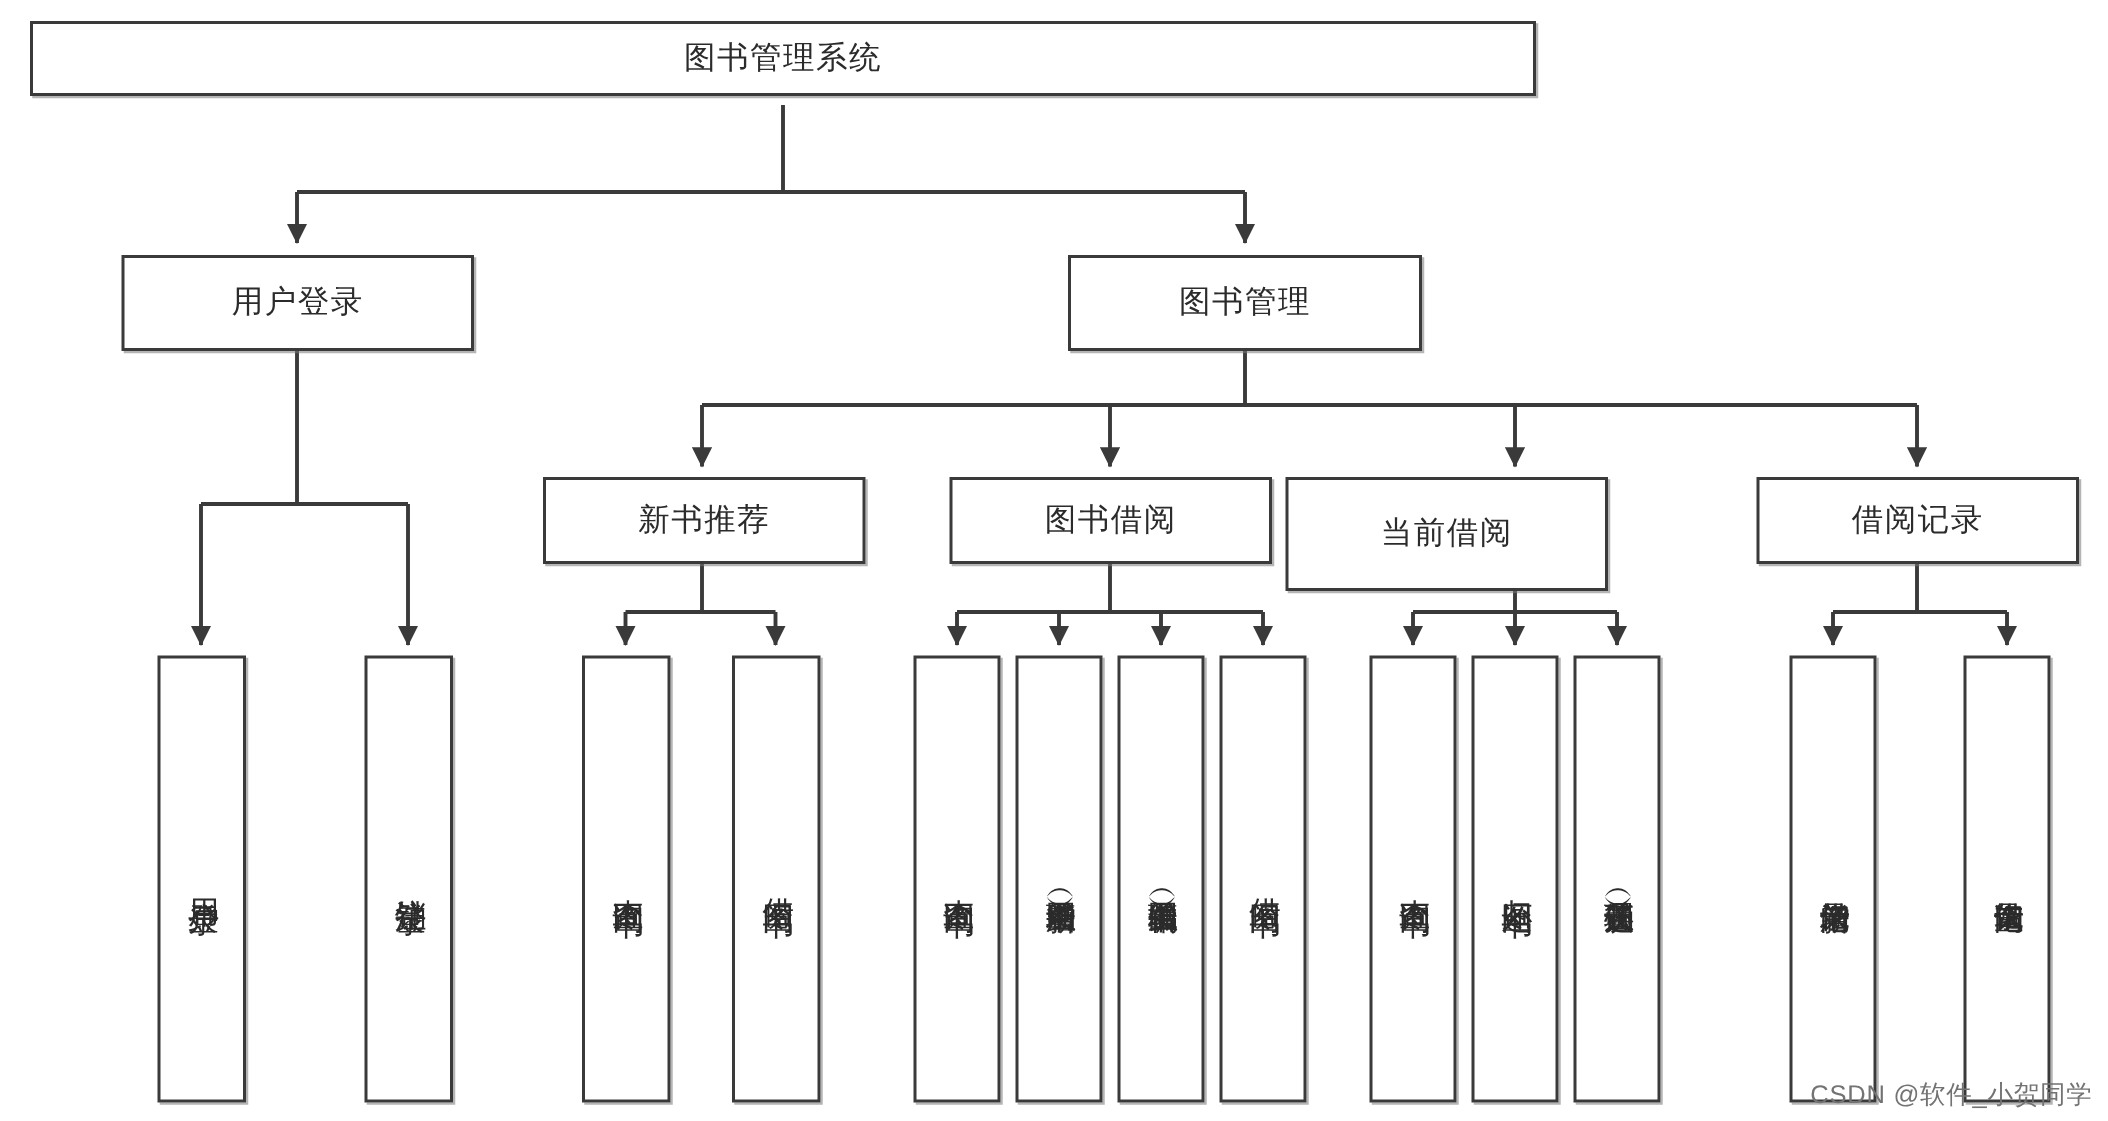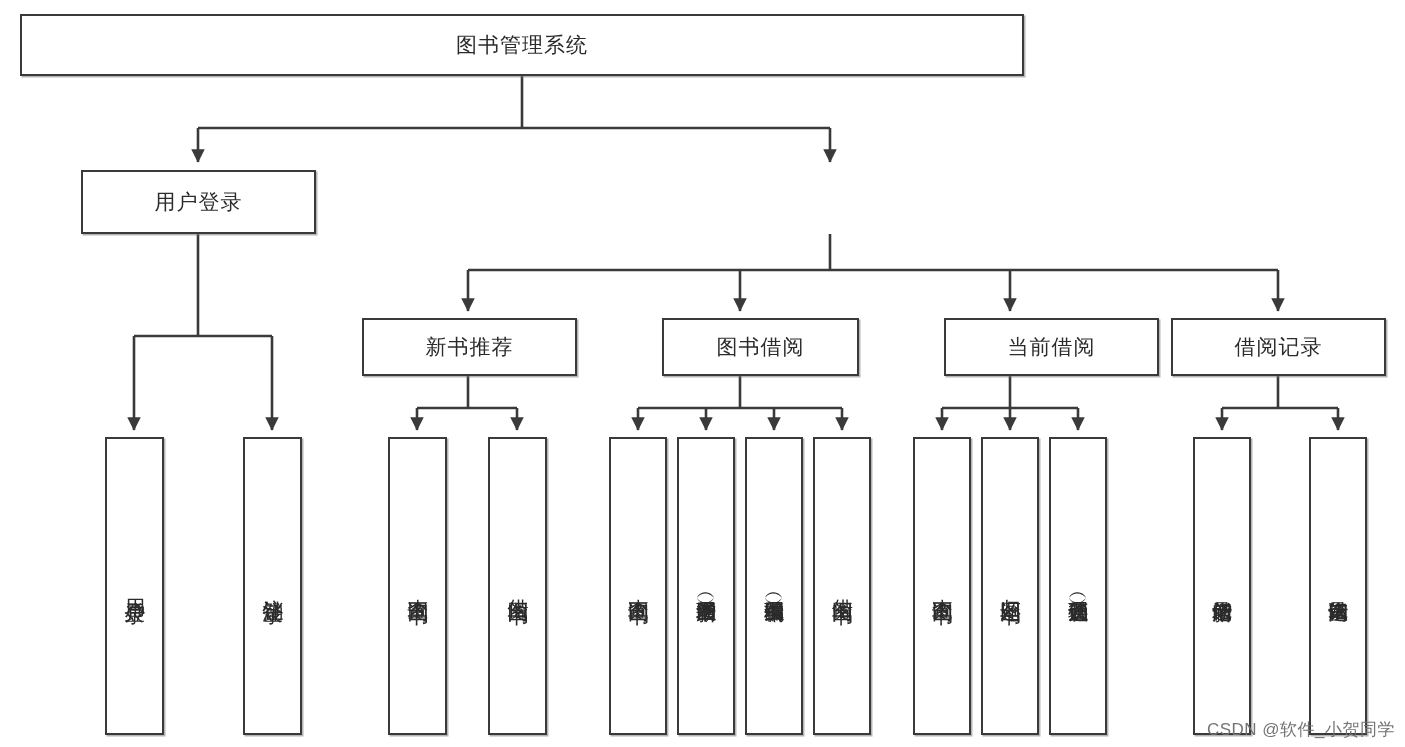--- a/index.html
+++ b/index.html
@@ -128,7 +128,7 @@
     </g>
   </svg>
 
-  <div class="node horiz" style="left:20px; top:14px; width:1004px; height:62px;">
+  <div class="node horiz" style="left:20px; top:14px; width:1004px; height:50px;">
     <span class="label">图书管理系统</span>
   </div>
 

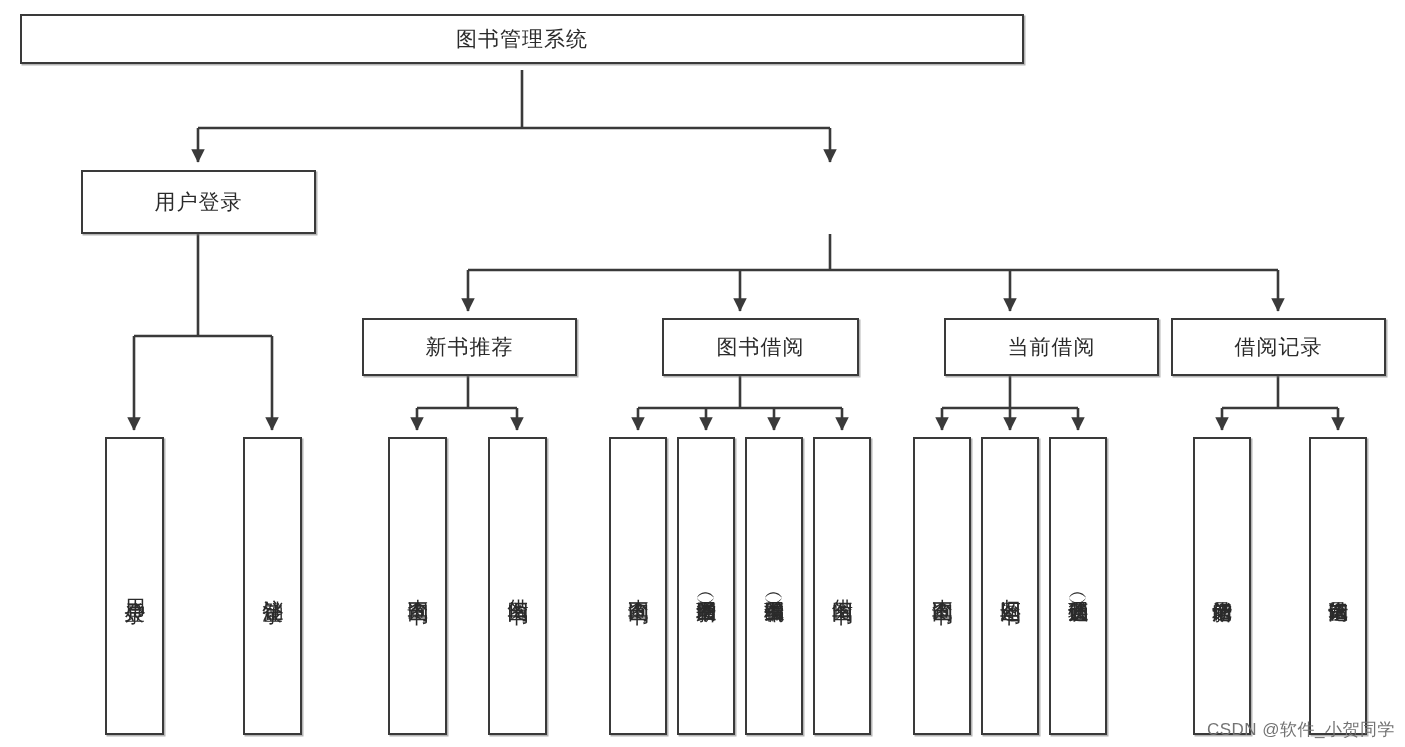--- a/index.html
+++ b/index.html
@@ -135,6 +135,9 @@
   <div class="node horiz" style="left:81px; top:170px; width:235px; height:64px;">
     <span class="label">用户登录</span>
   </div>
+  <div class="node horiz" style="left:712px; top:170px; width:236px; height:64px;">
+    <span class="label">图书管理</span>
+  </div>
 
   <div class="node horiz" style="left:362px; top:318px; width:215px; height:58px;align-items:center;">
     <span class="label">新书推荐</span>

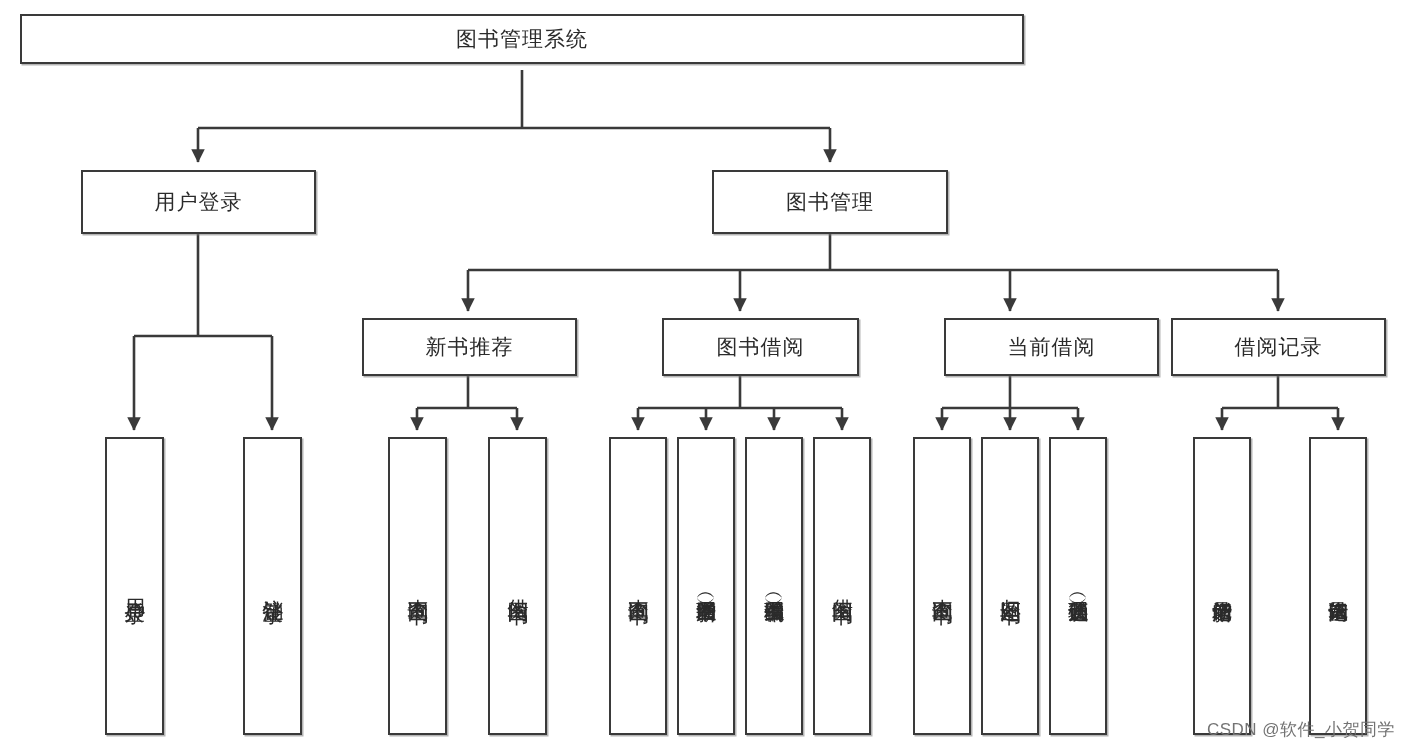--- a/index.html
+++ b/index.html
@@ -142,7 +142,7 @@
   <div class="node horiz" style="left:362px; top:318px; width:215px; height:58px;align-items:center;">
     <span class="label">新书推荐</span>
   </div>
-  <div class="node horiz" style="left:633px; top:318px; width:197px; height:58px;margin-left:29px;">
+  <div class="node horiz" style="left:633px; top:318px; width:215px; height:58px;">
     <span class="label">图书借阅</span>
   </div>
   <div class="node horiz" style="left:944px; top:318px; width:215px; height:58px;">

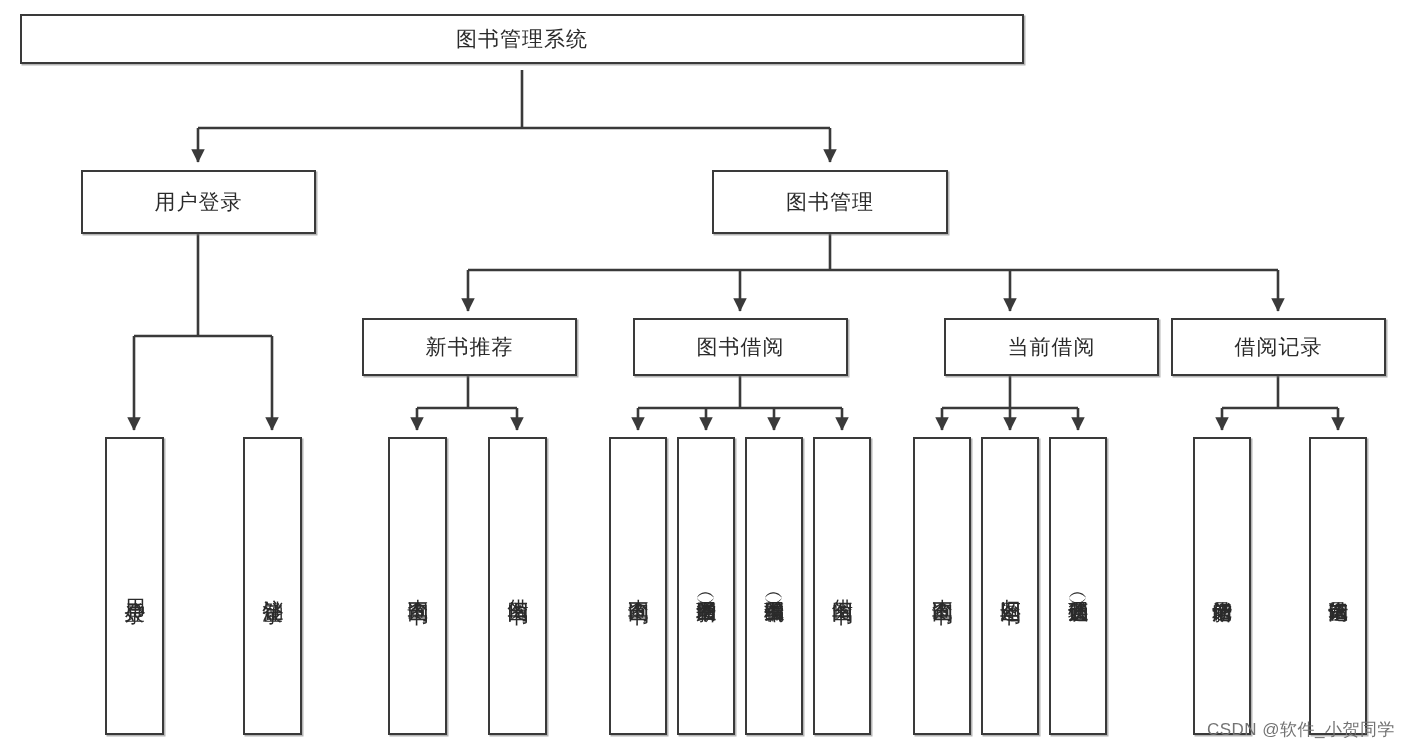--- a/index.html
+++ b/index.html
@@ -145,7 +145,7 @@
   <div class="node horiz" style="left:633px; top:318px; width:215px; height:58px;">
     <span class="label">图书借阅</span>
   </div>
-  <div class="node horiz" style="left:944px; top:318px; width:215px; height:58px;">
+  <div class="node horiz" style="left:857px; top:318px; width:215px; height:76px;">
     <span class="label">当前借阅</span>
   </div>
   <div class="node horiz" style="left:1171px; top:318px; width:215px; height:58px;">

